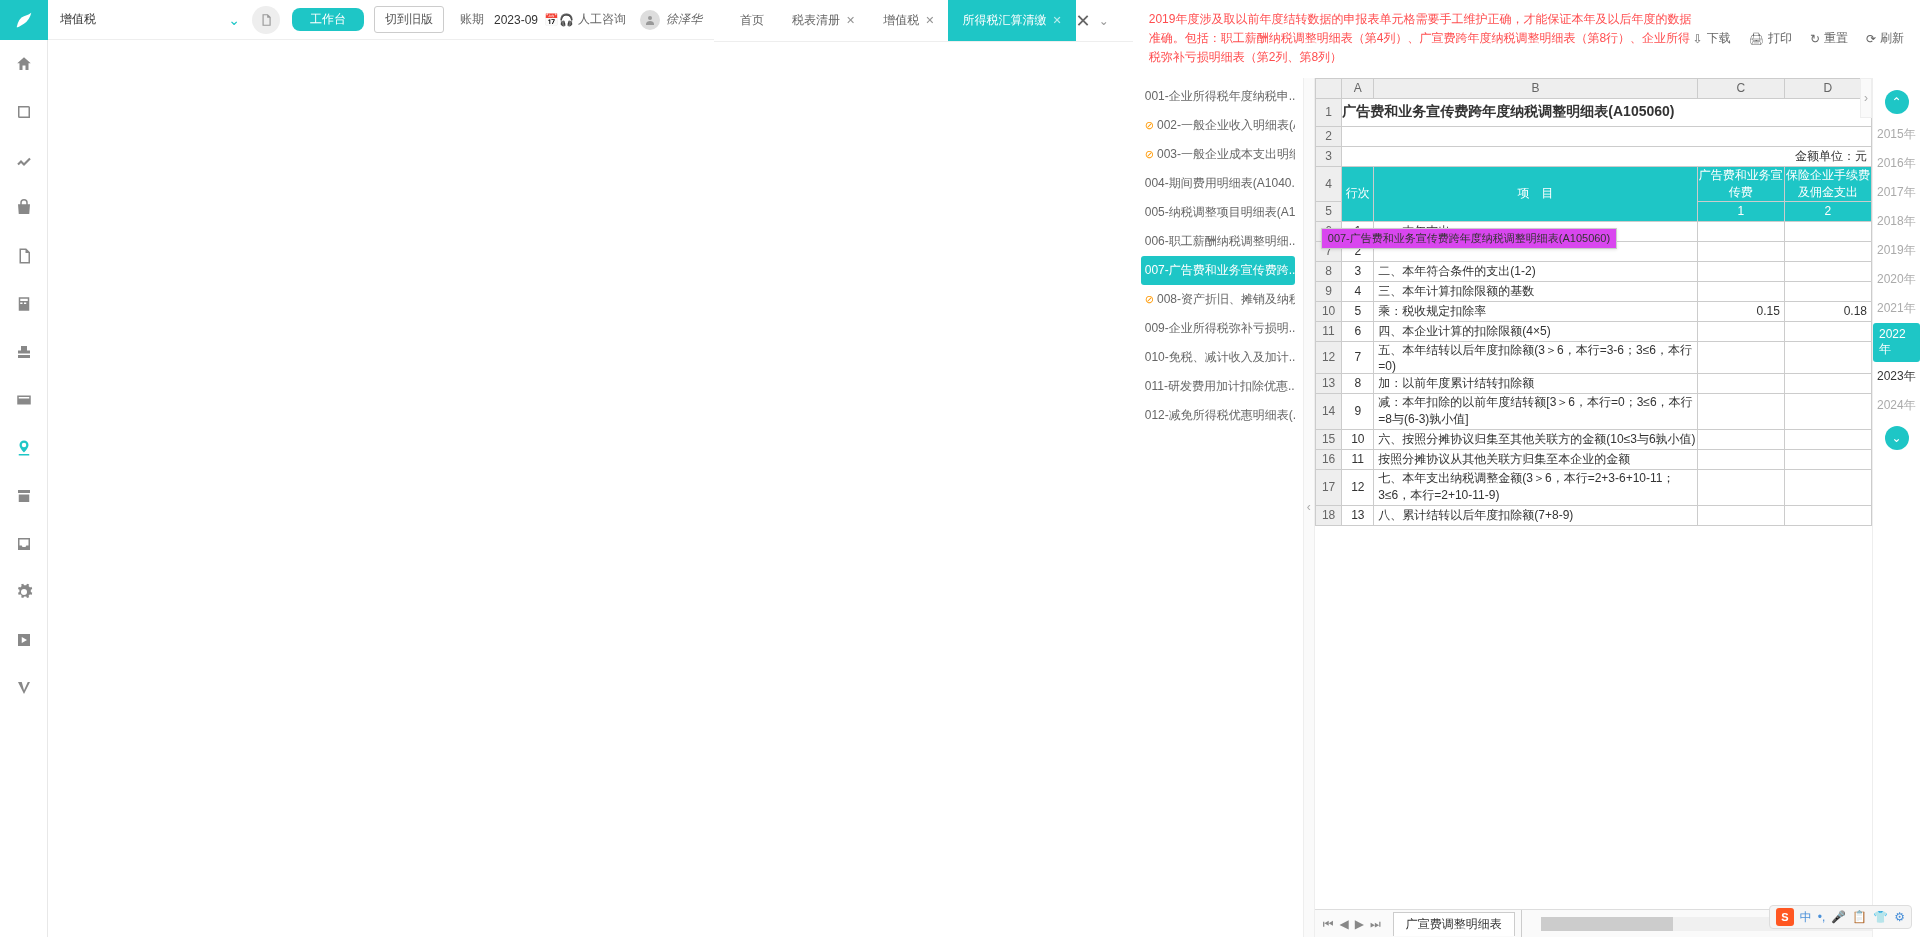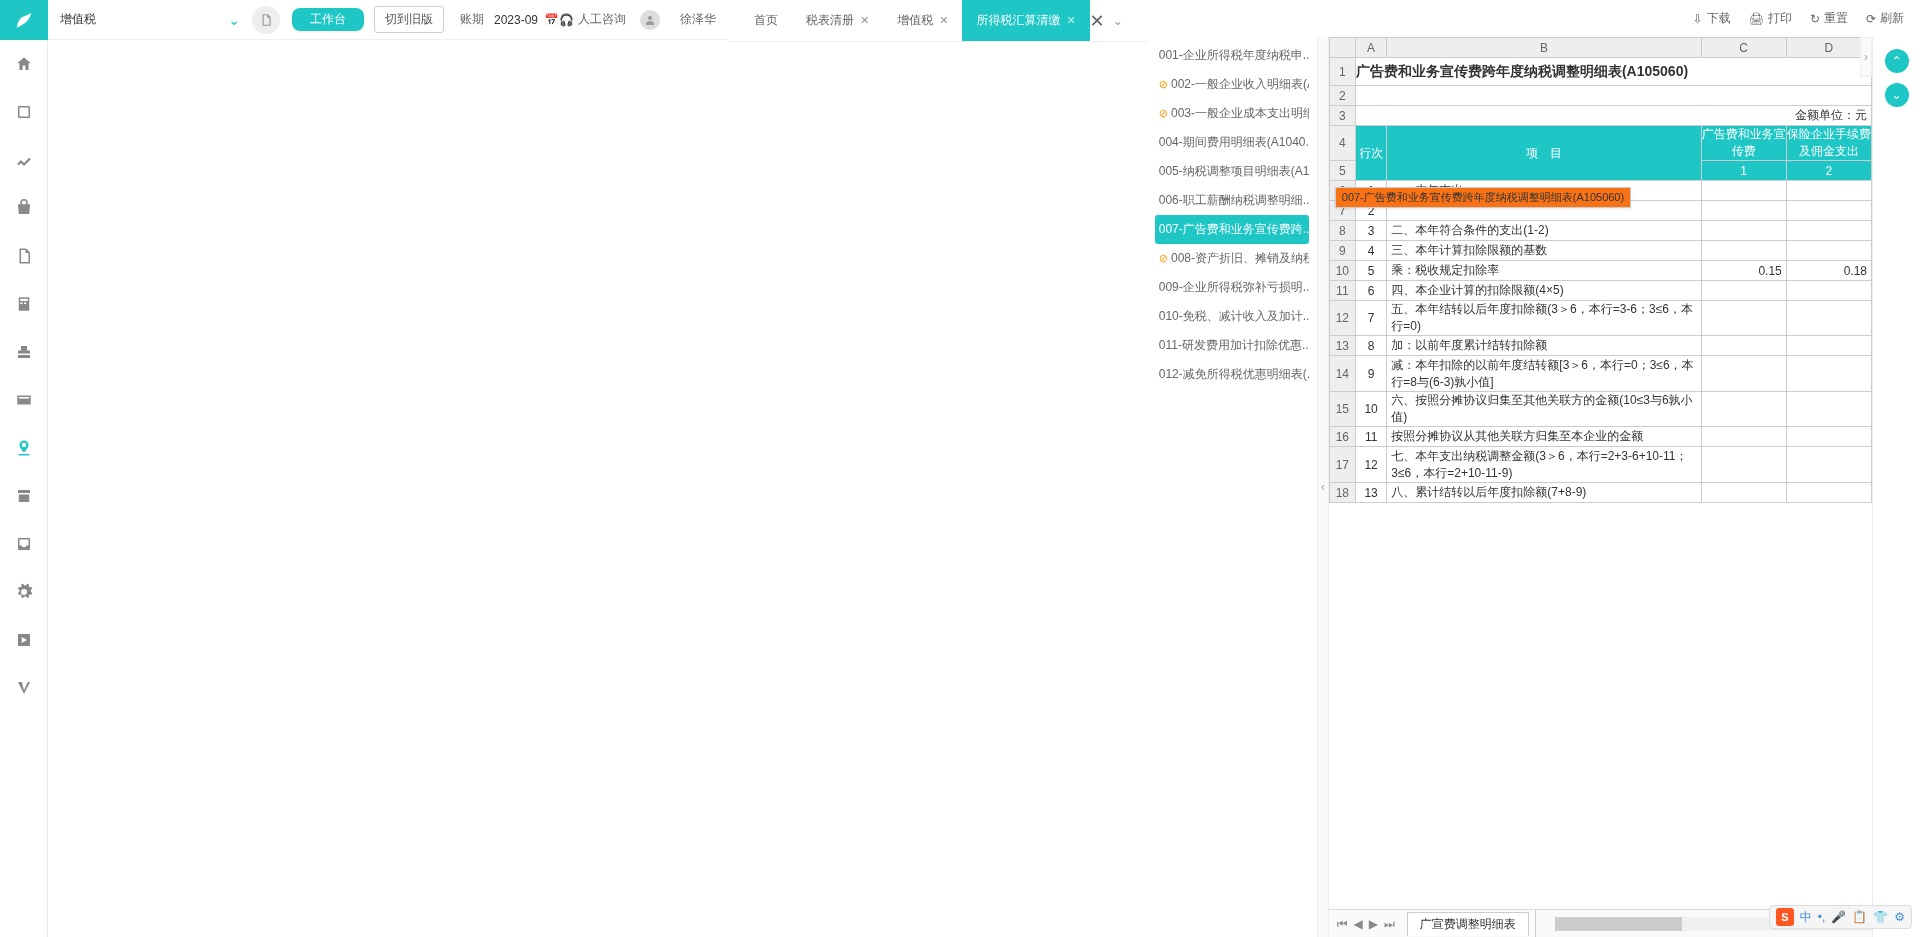--- a/index.html
+++ b/index.html
@@ -30,7 +30,7 @@
     .cal-icon { margin-left: 6px; color: #1ec6c6; cursor: pointer; }
     .header-right { margin-left: auto; display: flex; align-items: center; gap: 14px; }
     .help-link { display: flex; align-items: center; gap: 4px; color: #666; cursor: pointer; }
-    .user { display: flex; align-items: center; gap: 20px; color: #666; }
+    .user { display: flex; align-items: center; gap: 6px; color: #666; font-style: italic; }
     .avatar { width: 20px; height: 20px; border-radius: 50%; background: #ddd; display: flex; align-items: center; justify-content: center; color: #fff; }
     
     

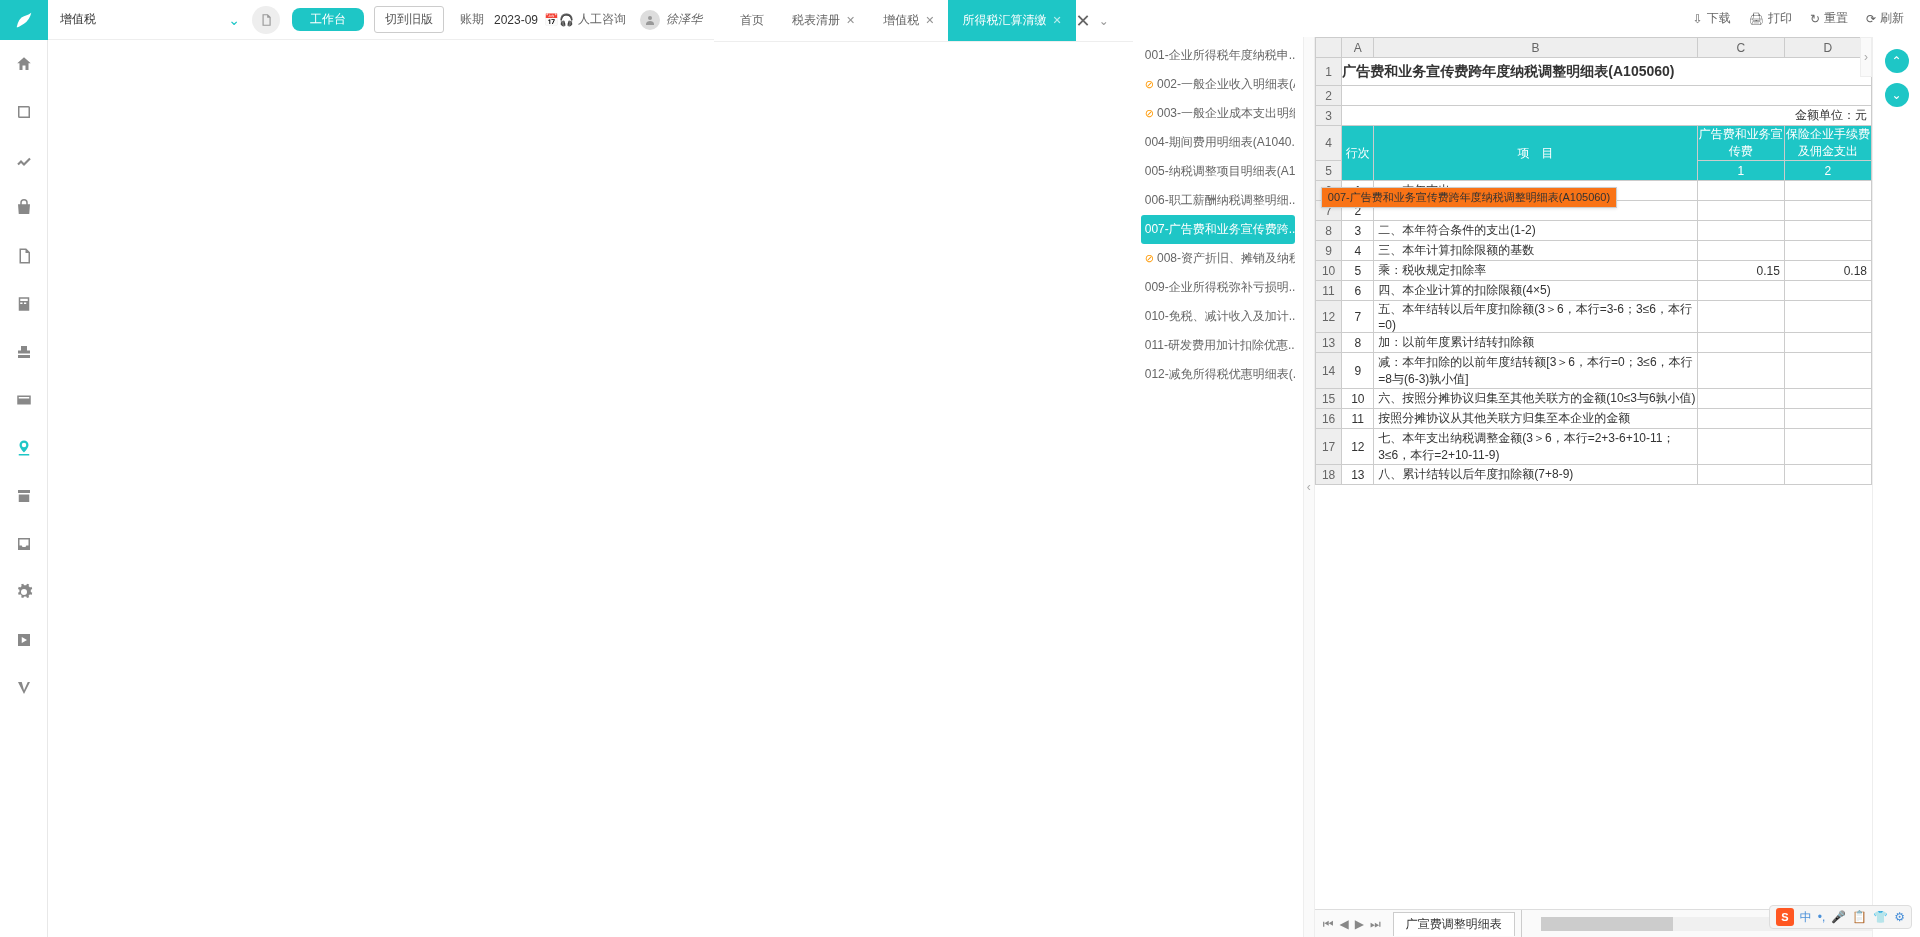--- a/index.html
+++ b/index.html
@@ -242,6 +242,7 @@
 
     <div class="content-wrap">
       <div class="warning-bar">
+        <div class="warning-text">2019年度涉及取以前年度结转数据的申报表单元格需要手工维护正确，才能保证本年及以后年度的数据准确。包括：职工薪酬纳税调整明细表（第4列）、广宣费跨年度纳税调整明细表（第8行）、企业所得税弥补亏损明细表（第2列、第8列）</div>
         <div class="action-buttons">
           <div class="action-btn">
               <span>⇩</span>

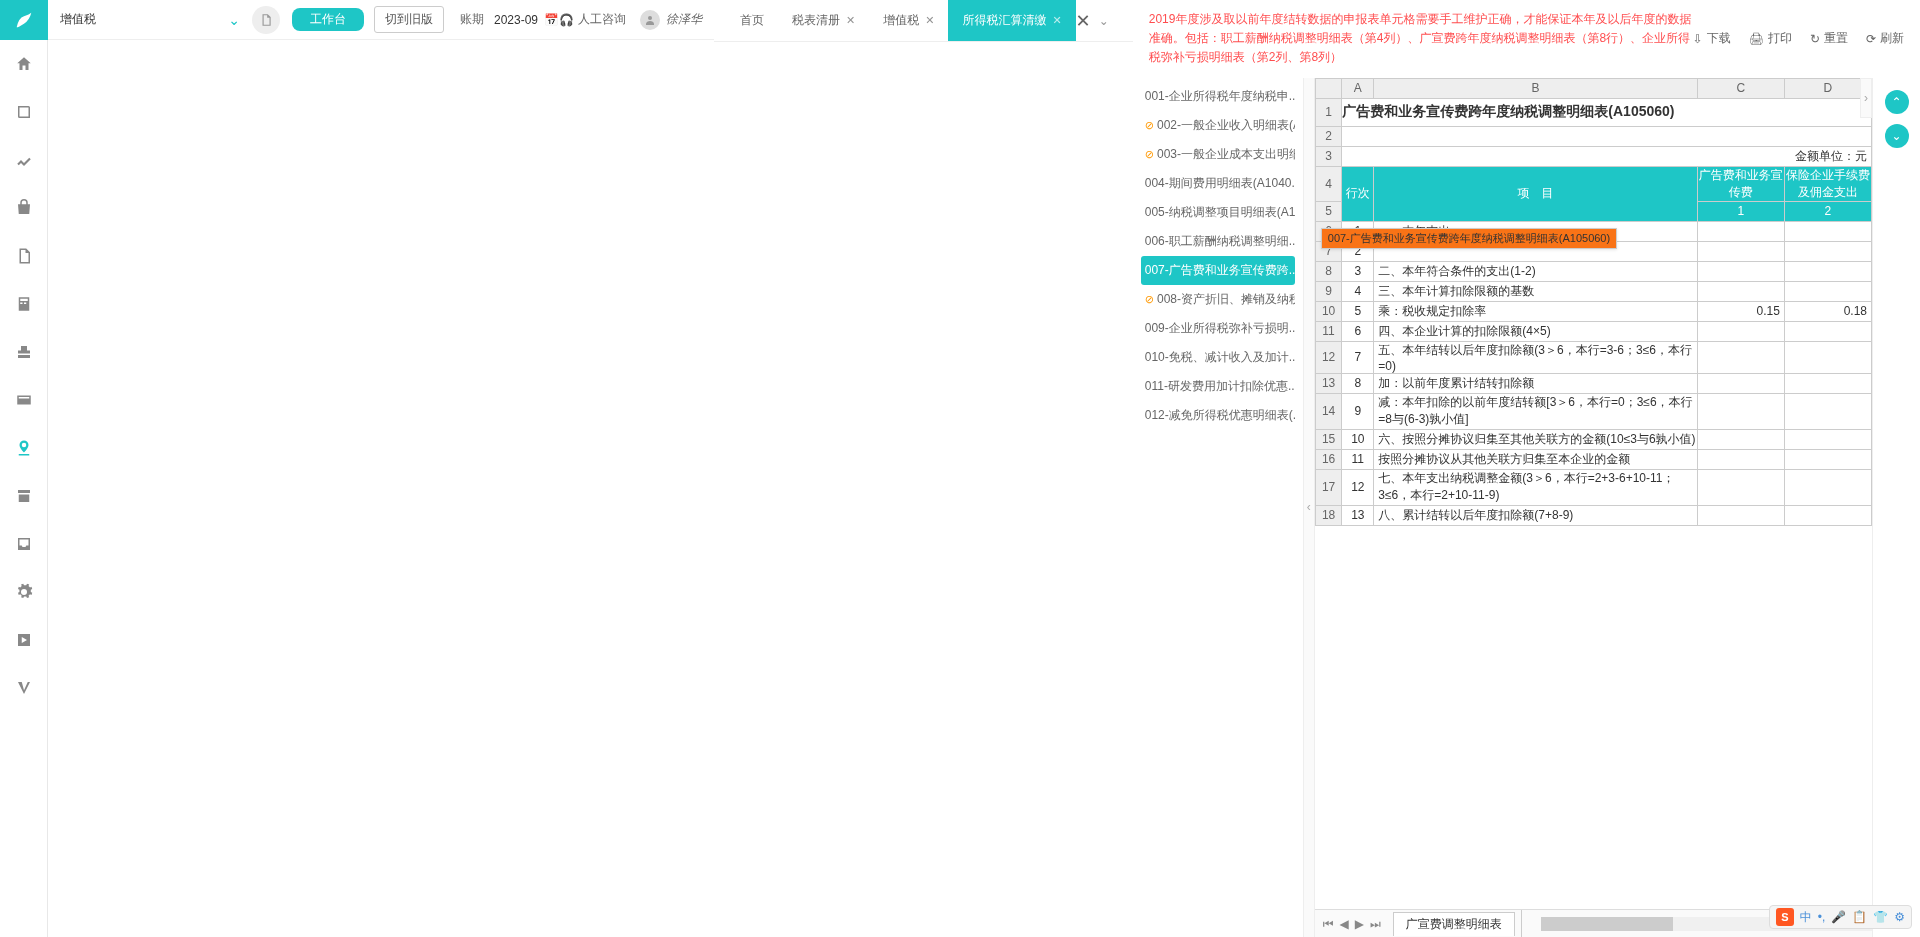--- a/index.html
+++ b/index.html
@@ -459,6 +459,18 @@
 
         <div class="year-rail">
           <div class="year-nav">⌃</div>
+          <div id="year-list">
+              <div class="year-item">2015年</div>
+              <div class="year-item">2016年</div>
+              <div class="year-item">2017年</div>
+              <div class="year-item">2018年</div>
+              <div class="year-item">2019年</div>
+              <div class="year-item">2020年</div>
+              <div class="year-item">2021年</div>
+              <div class="year-item active">2022年</div>
+              <div class="year-item selectable">2023年</div>
+              <div class="year-item">2024年</div>
+            </div>
           <div class="year-nav">⌄</div>
         </div>
       </div>

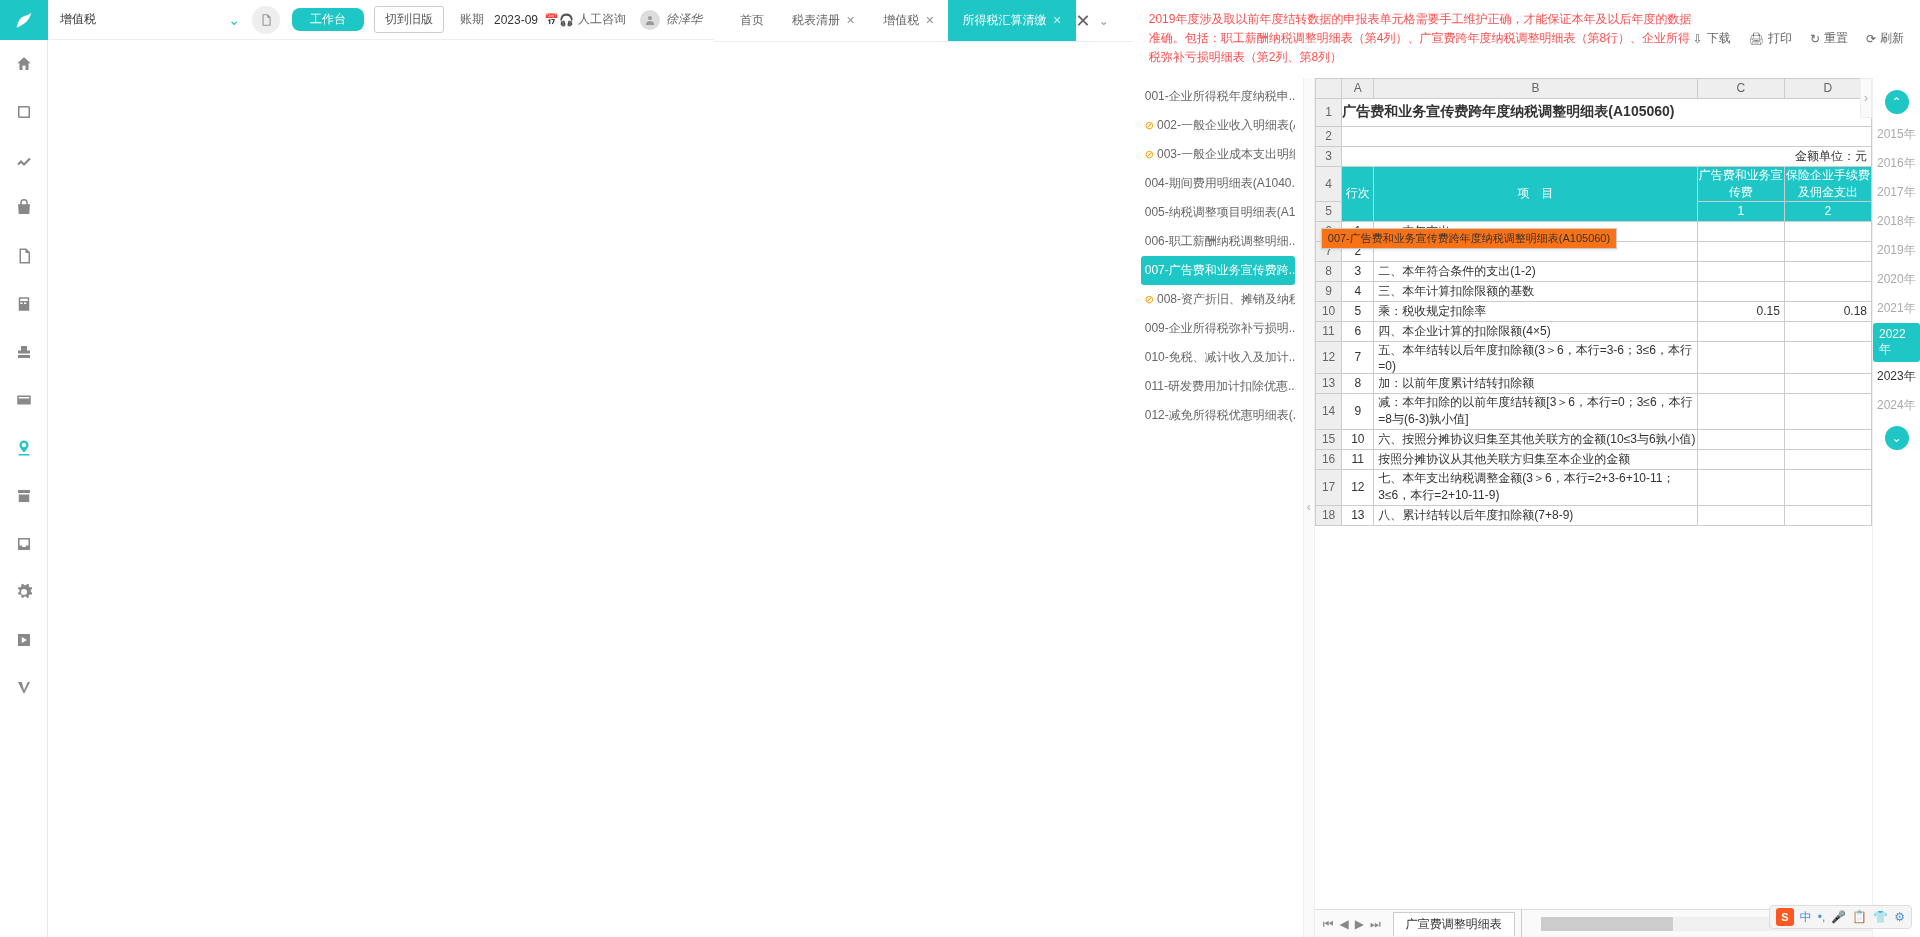--- a/index.html
+++ b/index.html
@@ -61,7 +61,7 @@
     
     
     .sheet-area { flex: 1; display: flex; flex-direction: column; background: #fff; overflow: hidden; position: relative; }
-    .tooltip-float { position: absolute; left: 6px; top: 150px; background: #f97316; border: 1px solid #ccc; padding: 2px 6px; font-size: 11px; color: #333; z-index: 10; white-space: nowrap; box-shadow: 0 1px 3px rgba(0,0,0,0.1); }
+    .tooltip-float { position: absolute; left: 6px; top: 150px; background: #d946ef; border: 1px solid #ccc; padding: 2px 6px; font-size: 11px; color: #333; z-index: 10; white-space: nowrap; box-shadow: 0 1px 3px rgba(0,0,0,0.1); }
     .sheet-scroll { flex: 1; overflow: auto; }
     .sheet-grid { border-collapse: collapse; font-size: 12px; }
     .sheet-grid th, .sheet-grid td { border: 1px solid #ccc; height: 20px; }

